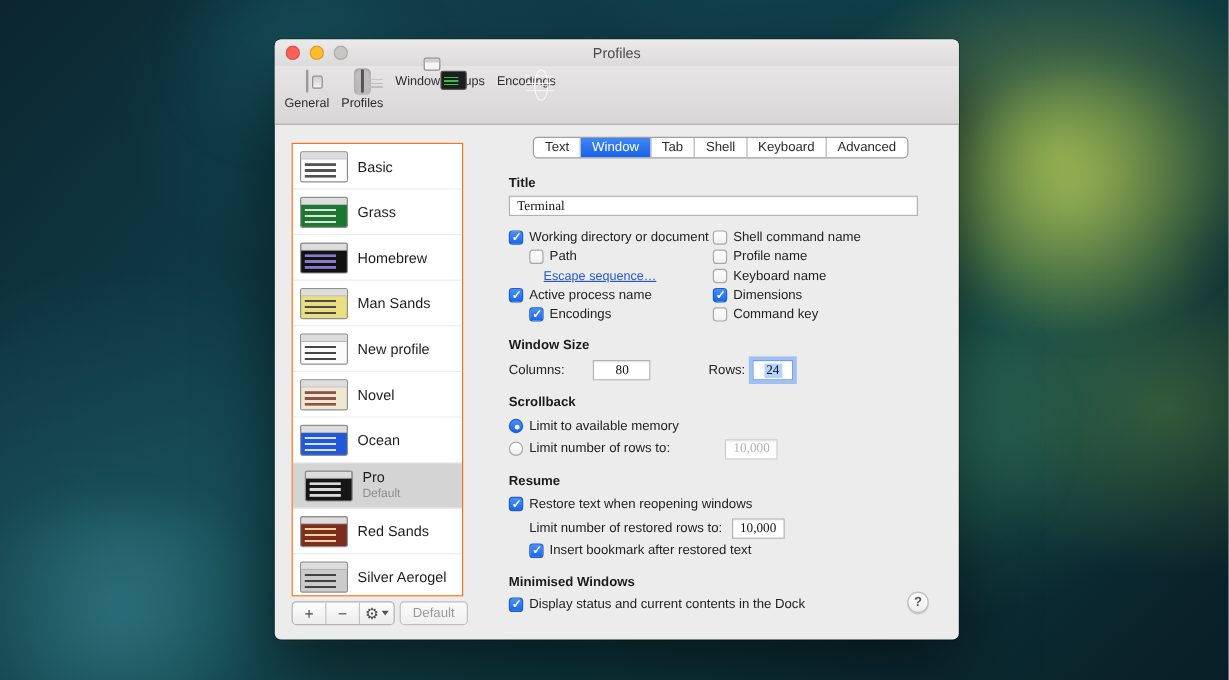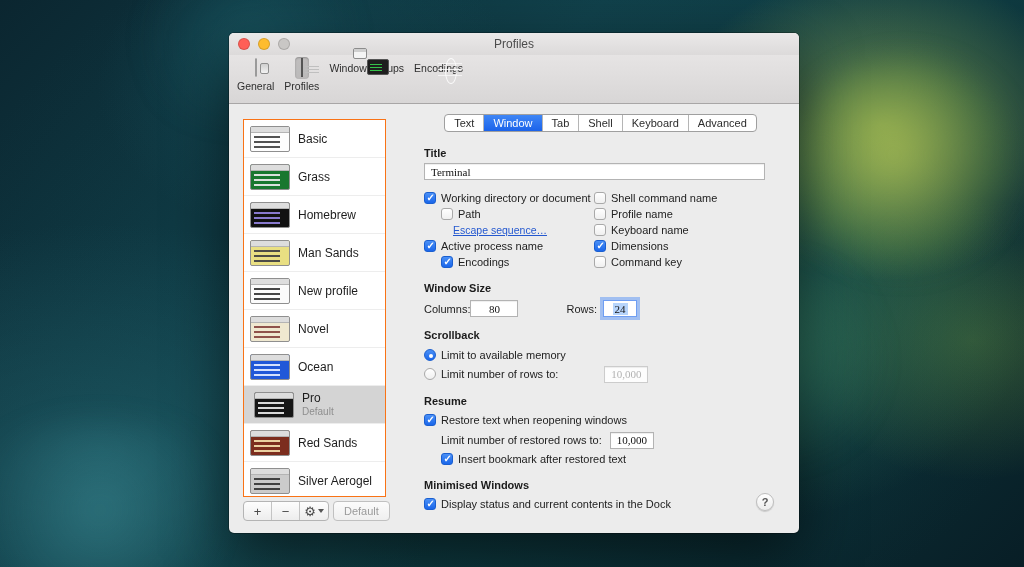--- a/index.html
+++ b/index.html
@@ -301,7 +301,7 @@
       <div class="sect heading">Window Size</div>
       <div class="row" style="margin-top:6px;">
         <span class="lbl">Columns:</span>
-        <span class="field" style="width:48px; margin-left:0;">
+        <span class="field" style="width:48px; margin-left:24px;">
           <span>80</span>
         </span>
         <span class="lbl" style="margin-left:48px;">Rows:</span>

